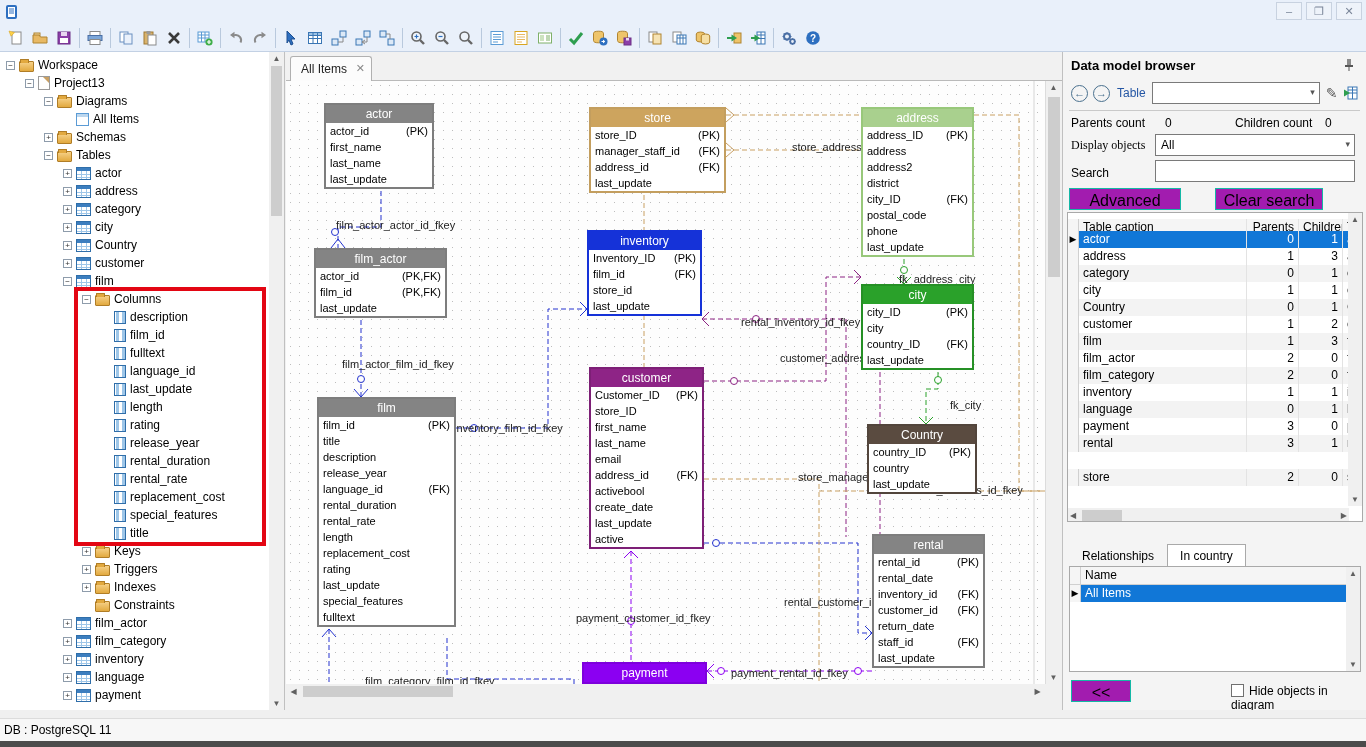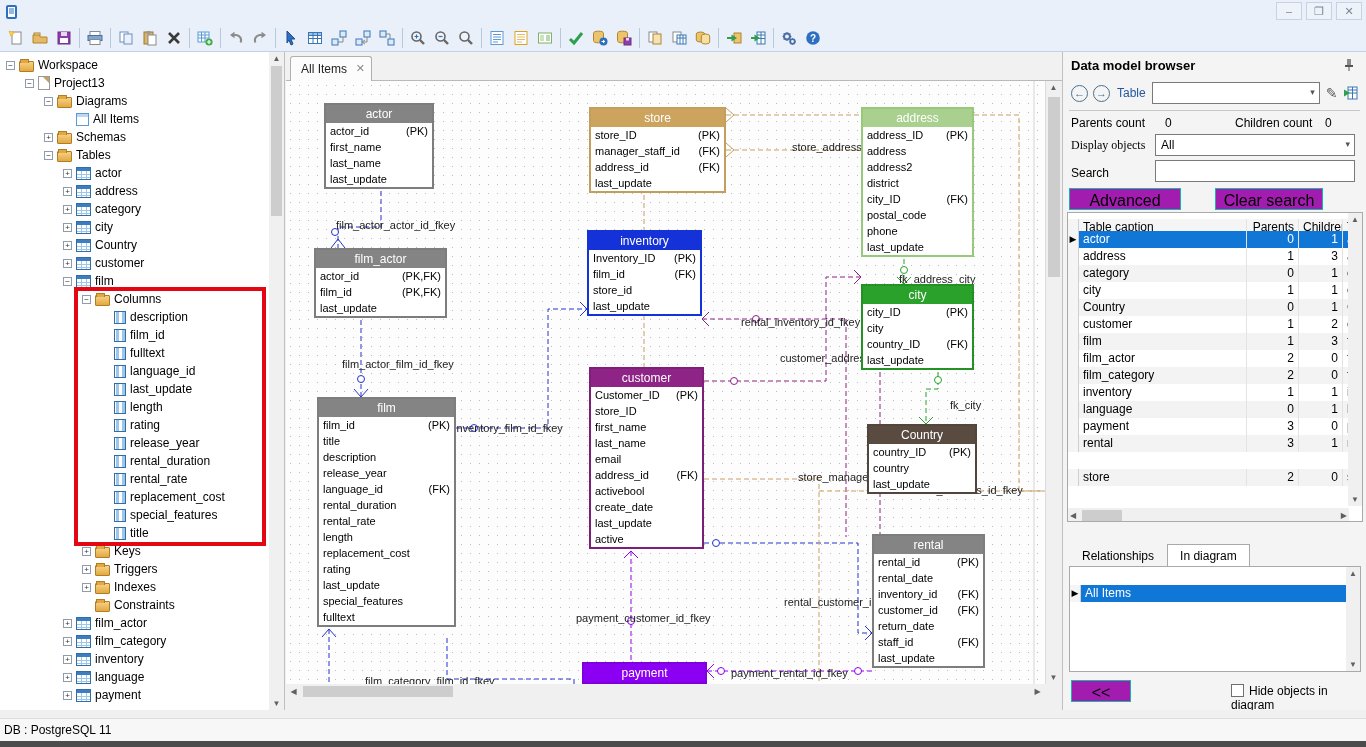--- a/index.html
+++ b/index.html
@@ -1083,7 +1083,7 @@
 
     <div class="tabs2">
       <div class="tab2">Relationships</div>
-      <div class="tab2 active">In diagram</div>
+      <div class="tab2 active">In country</div>
     </div>
     <div class="namelist">
       <div class="grid-row" style="top:18px;">

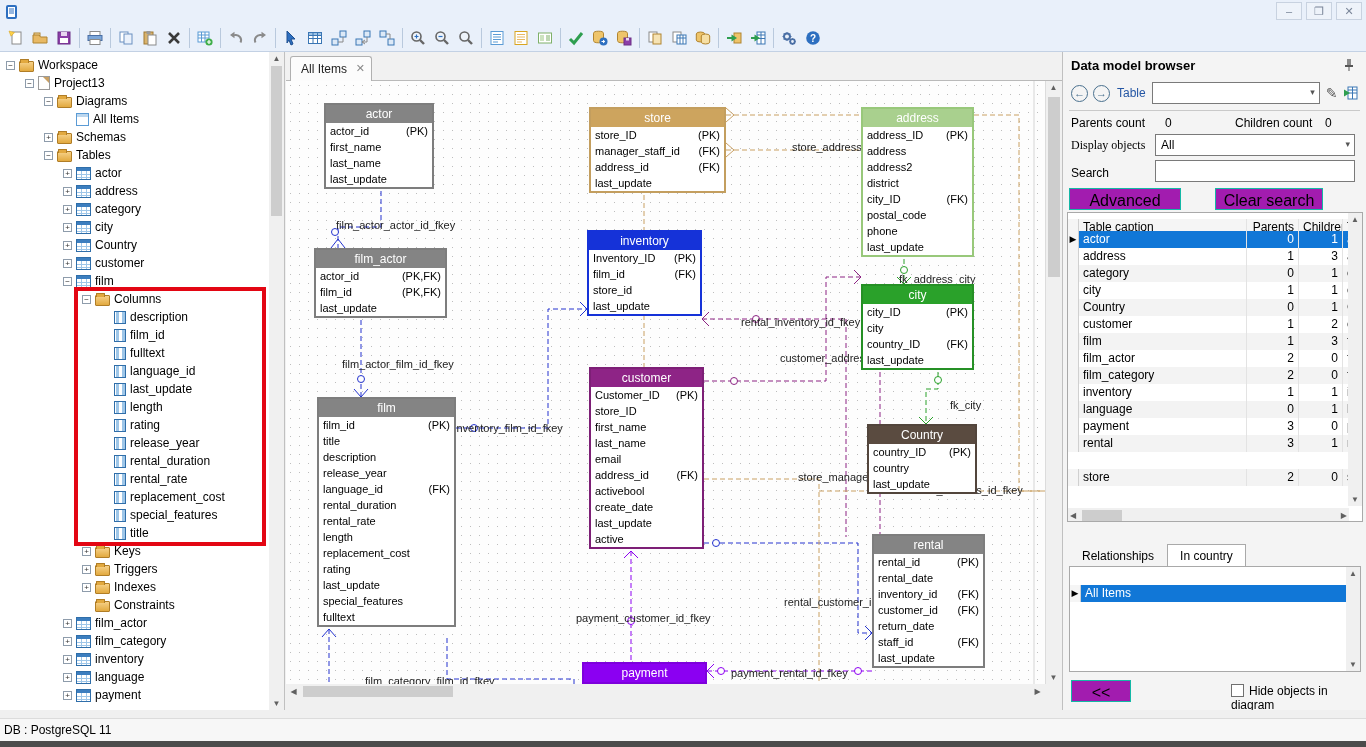--- a/index.html
+++ b/index.html
@@ -1086,6 +1086,10 @@
       <div class="tab2 active">In country</div>
     </div>
     <div class="namelist">
+      <div class="grid-row hdr" style="top:0;">
+        <div class="gc mark"></div>
+        <div class="gc" style="flex:1;">Name</div>
+      </div>
       <div class="grid-row" style="top:18px;">
         <div class="gc mark">▶</div>
         <div class="gc" style="flex:1;background:#1177d7;color:#fff;">All Items</div>

